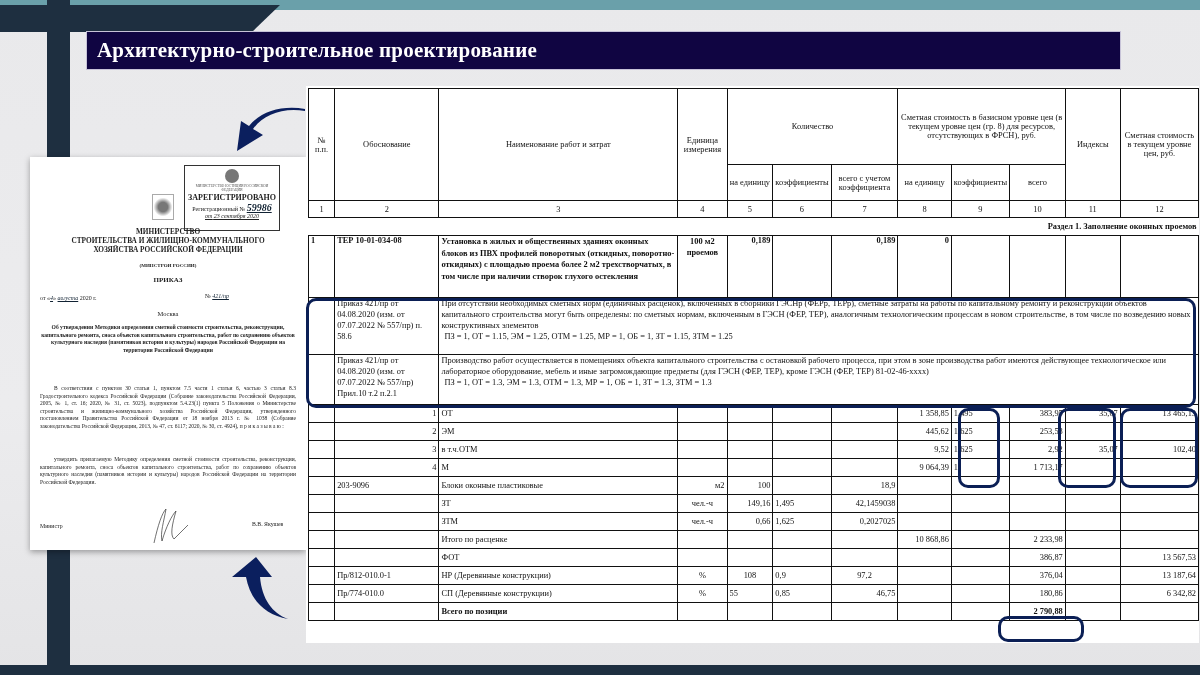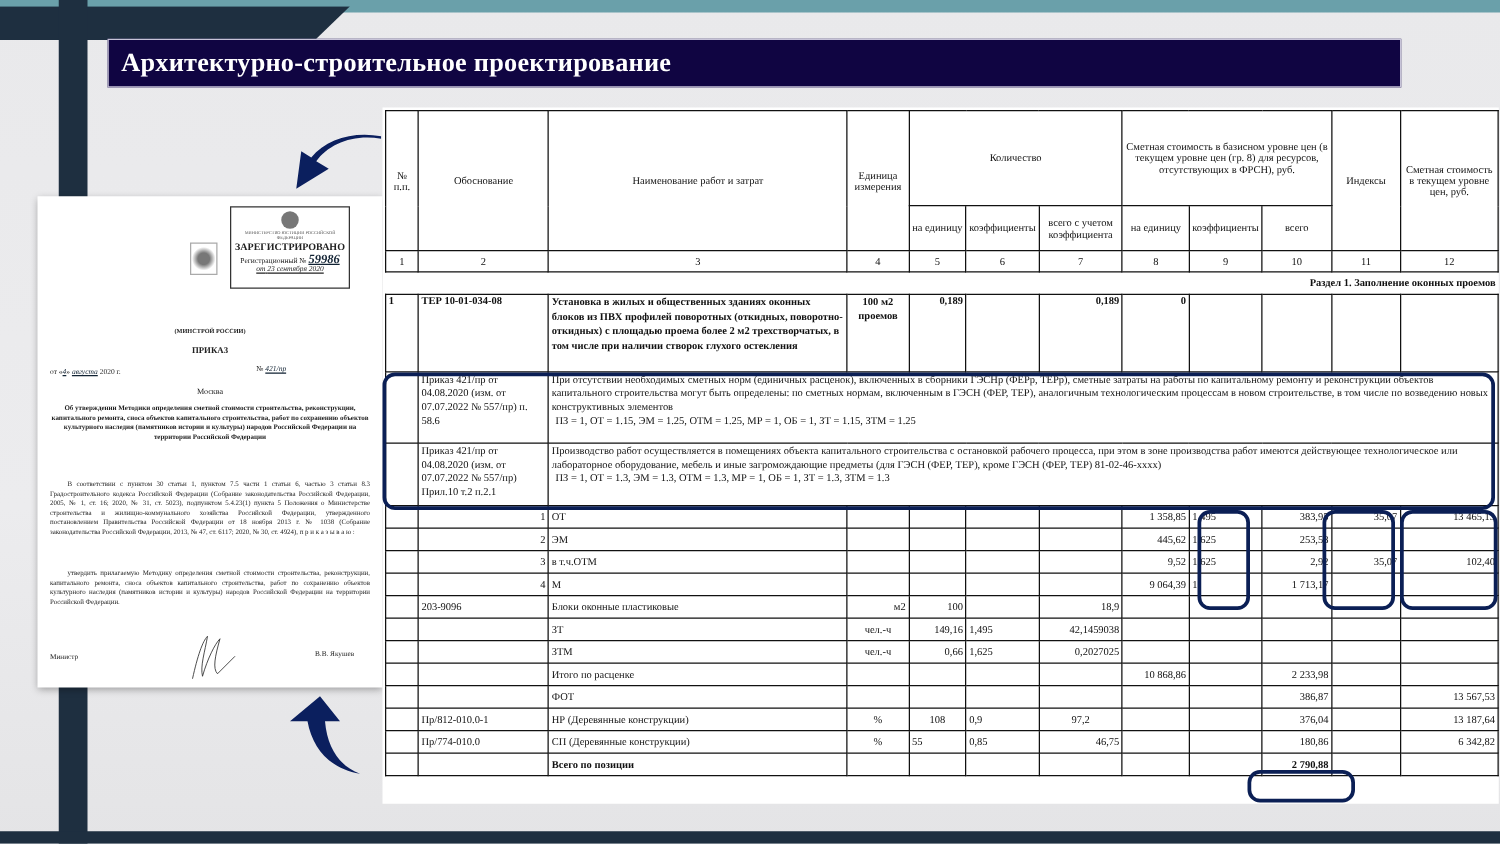--- a/index.html
+++ b/index.html
@@ -85,6 +85,11 @@
     <div class="regdate"><span>от</span> <span>23 сентября 2020</span></div>
   </div>
   <div class="crest"></div>
+  <div class="ministry">
+    <div>МИНИСТЕРСТВО</div>
+    <div>СТРОИТЕЛЬСТВА И ЖИЛИЩНО-КОММУНАЛЬНОГО</div>
+    <div>ХОЗЯЙСТВА РОССИЙСКОЙ ФЕДЕРАЦИИ</div>
+  </div>
   <div class="ministry-short">(МИНСТРОЙ РОССИИ)</div>
   <div class="prikaz">ПРИКАЗ</div>
   <div class="date"><span>от «</span><i>4</i><span>» </span><i>августа</i><span> 2020 г.</span></div>

